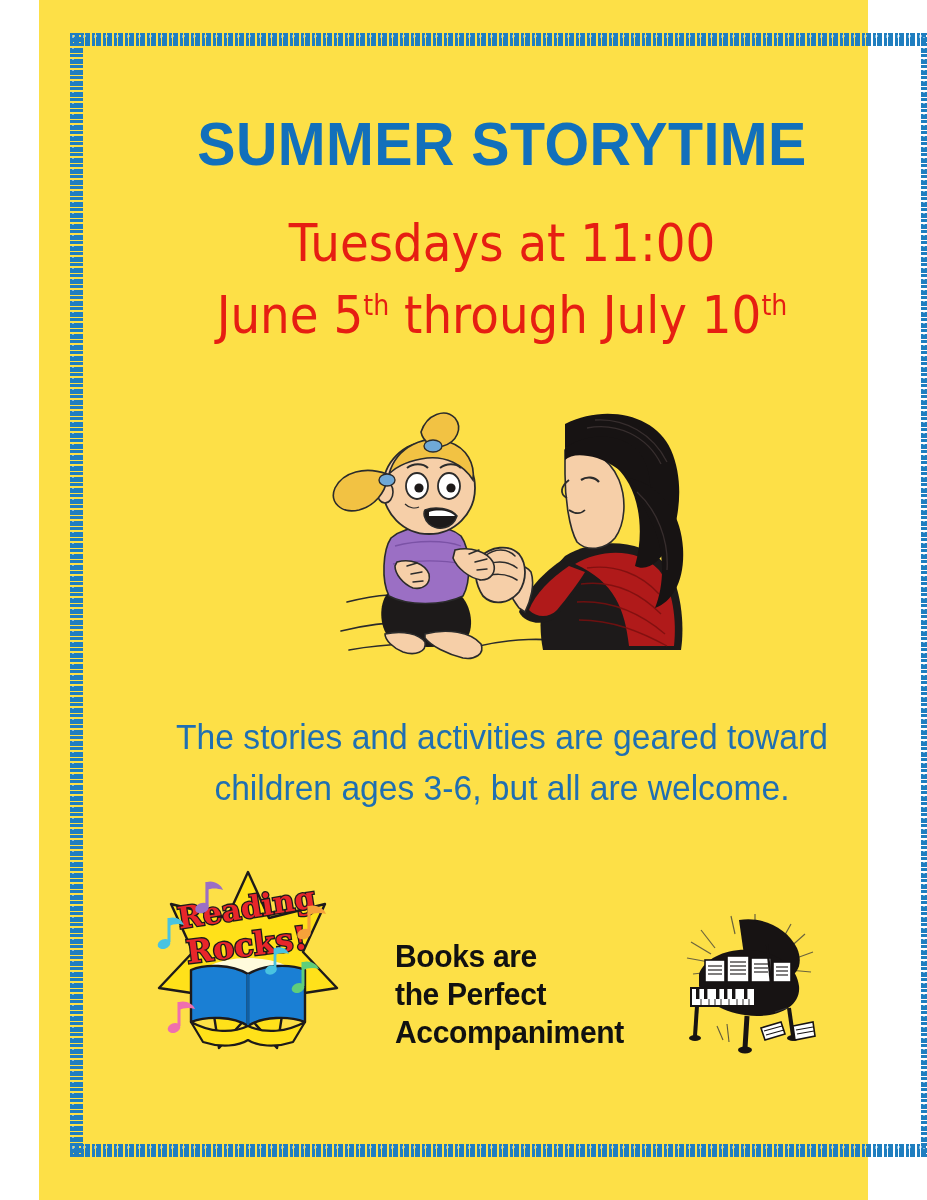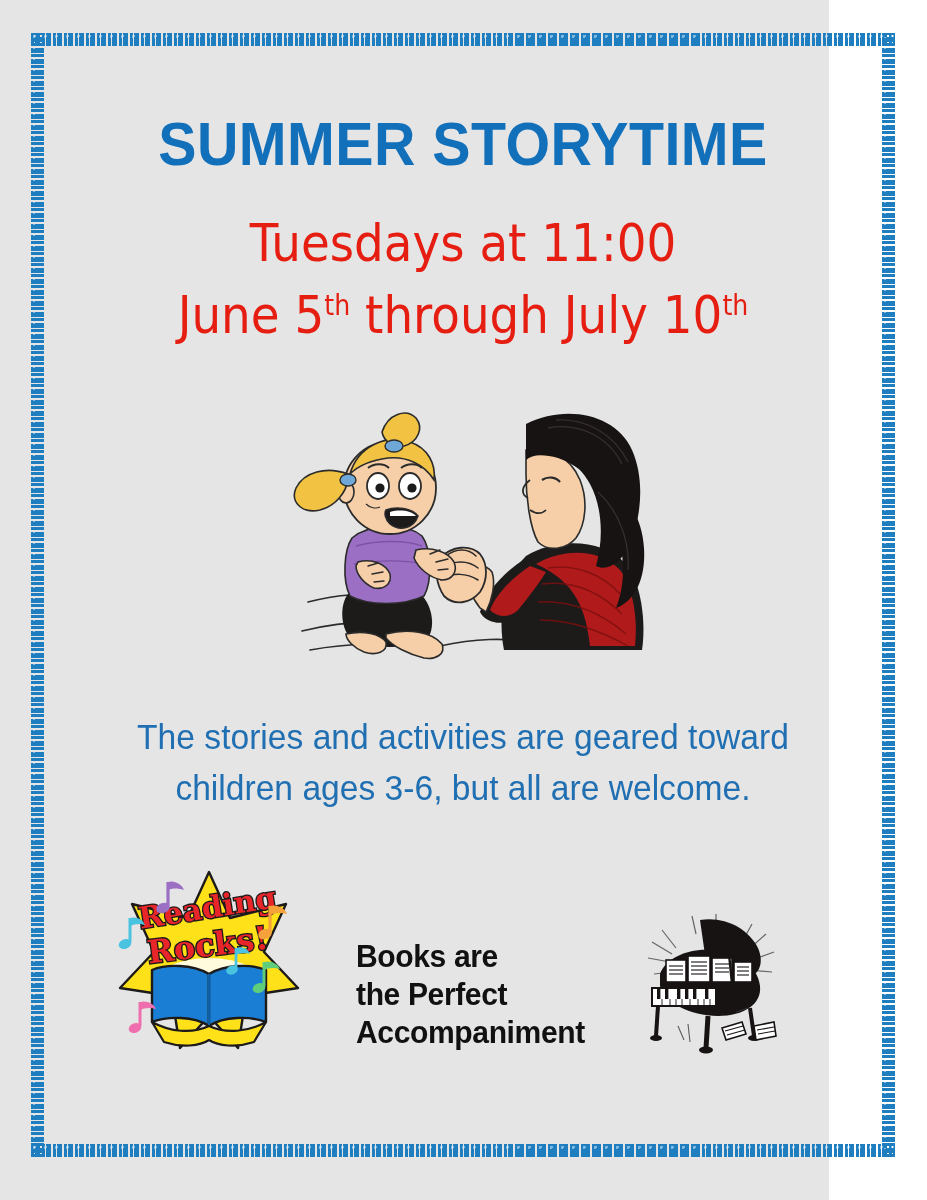--- a/index.html
+++ b/index.html
@@ -19,7 +19,8 @@
     position: relative;
     width: 829px;
     height: 1200px;
-    background: #e5e5e5;
+    background: #fde047;
+    margin-left: 39px;
   }
 
   

